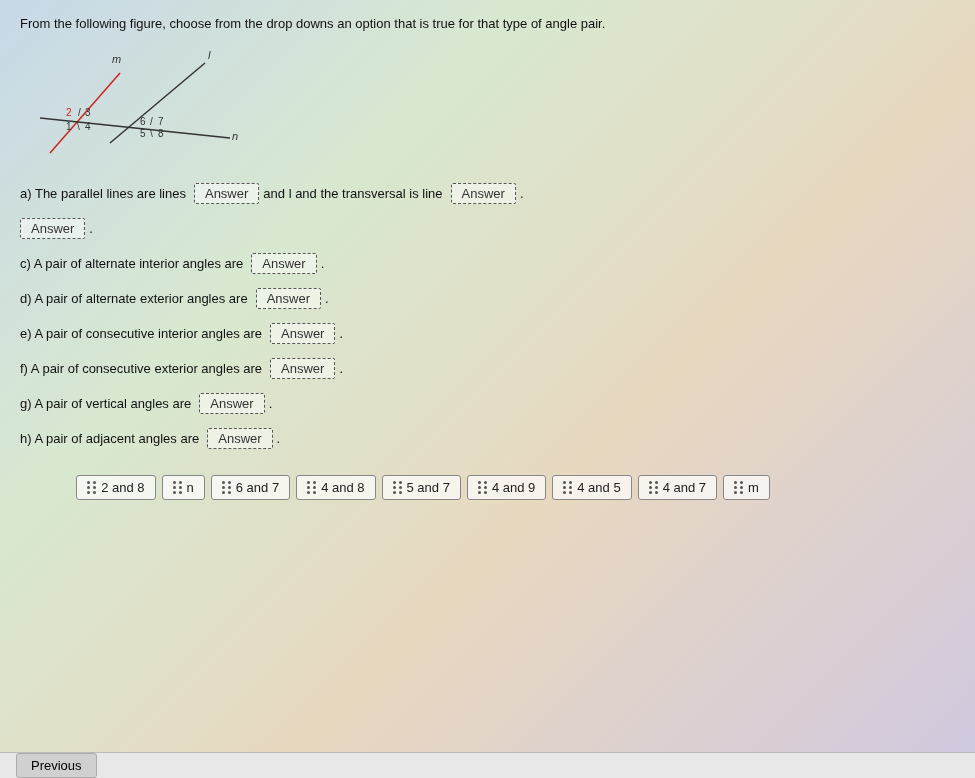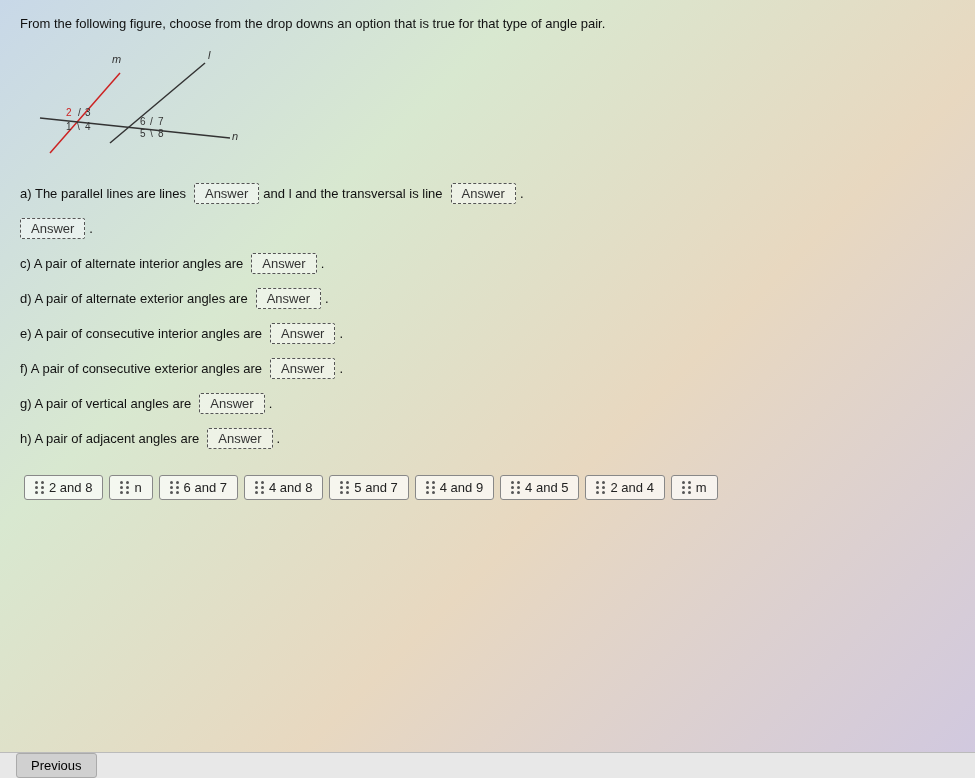--- a/index.html
+++ b/index.html
@@ -68,6 +68,7 @@
       gap: 6px;
       margin-top: 18px;
       padding: 8px 4px;
+      justify-content: center;
     }
     .drag-item {
       display: inline-flex;

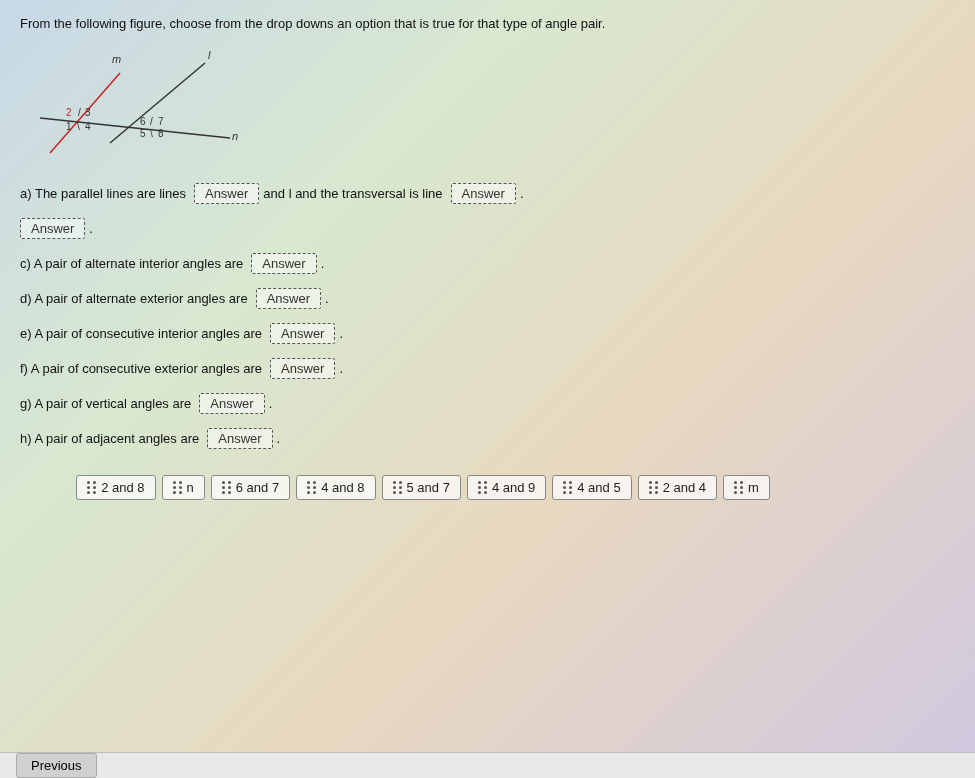--- a/index.html
+++ b/index.html
@@ -299,7 +299,7 @@
           <span></span>
           <span></span>
       </span>
-      <span>2 and 4</span>
+      <span>4 and 7</span>
     </div>
 
     <div class="drag-item">

